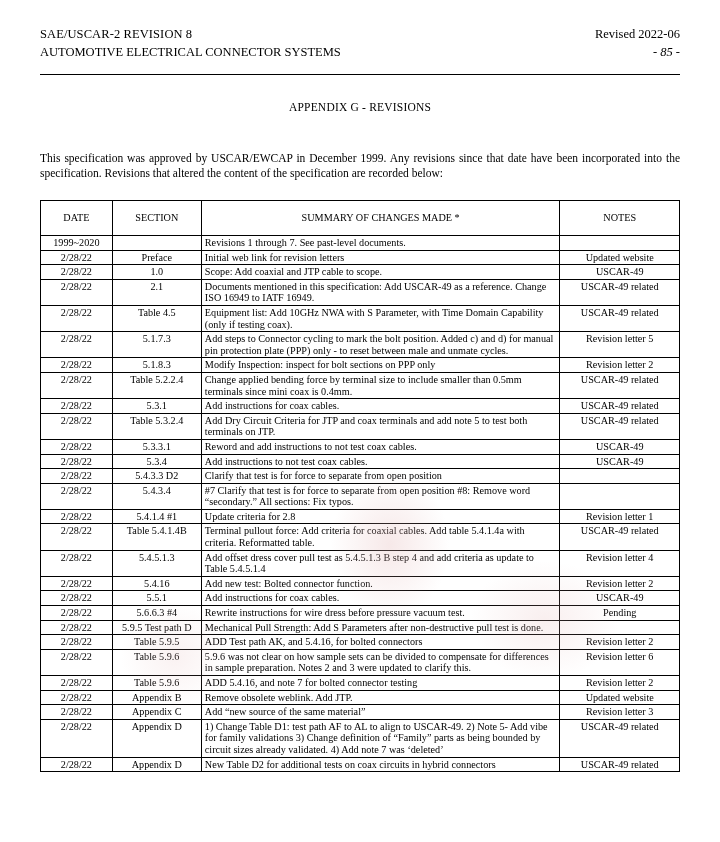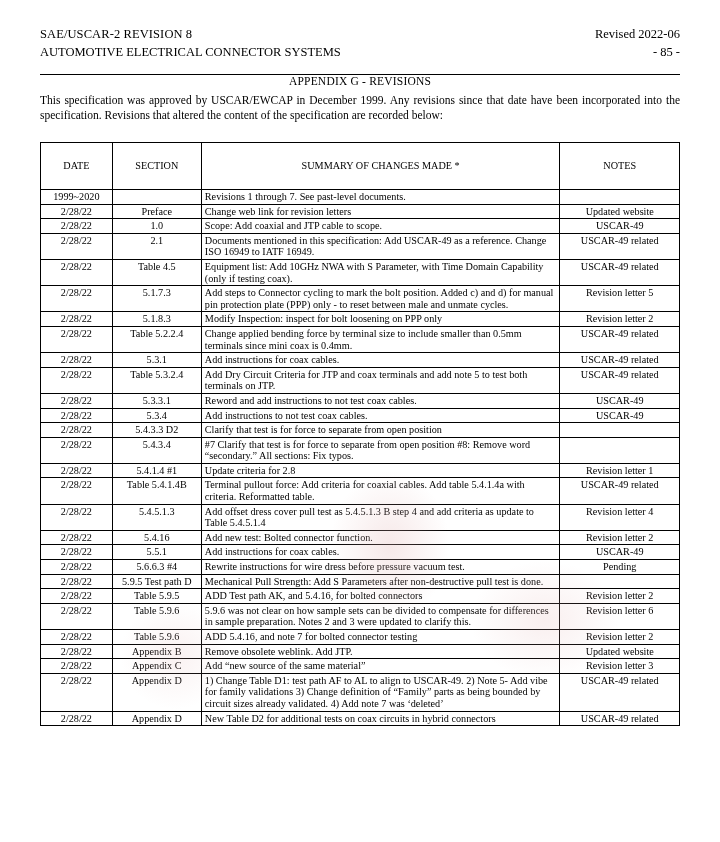--- a/index.html
+++ b/index.html
@@ -57,6 +57,7 @@
   }
   .page-num {
     white-space: nowrap;
+    font-style: italic;
   }
   
   .appendix-title {

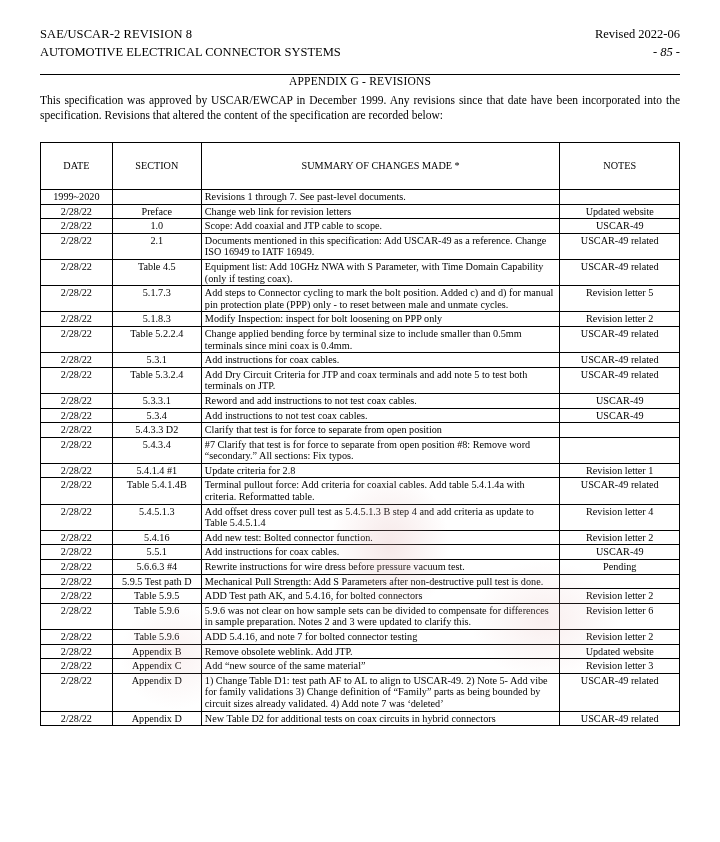--- a/index.html
+++ b/index.html
@@ -63,6 +63,7 @@
   .appendix-title {
     text-align: center;
     font-size: 11.5px;
+    margin-top: 26px;
     letter-spacing: 0.2px;
   }
   

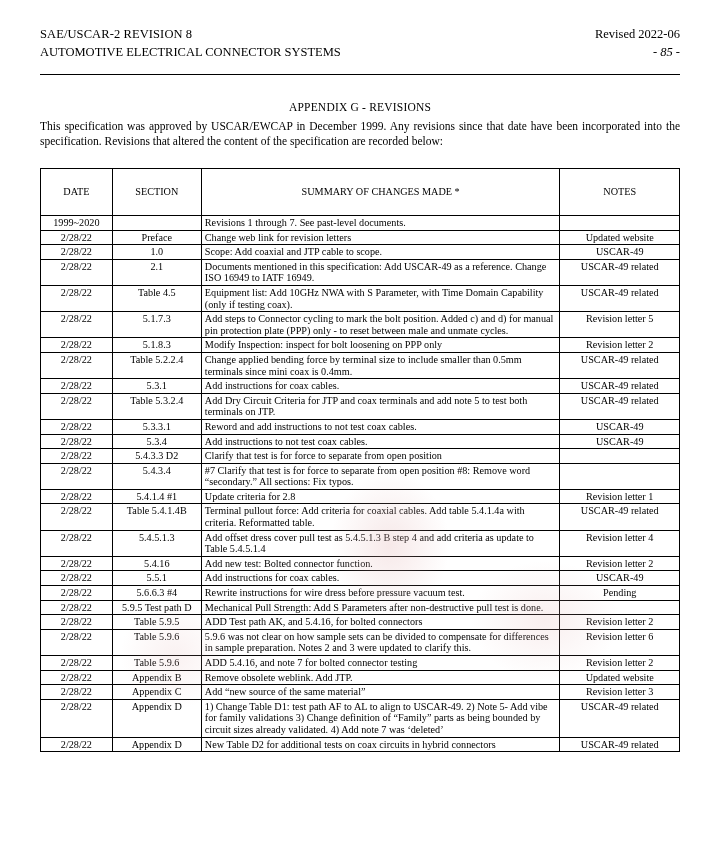--- a/index.html
+++ b/index.html
@@ -70,7 +70,7 @@
   .intro {
     font-size: 11.5px;
     line-height: 14.5px;
-    margin-top: 6px;
+    margin-top: 38px;
     text-align: justify;
   }
   

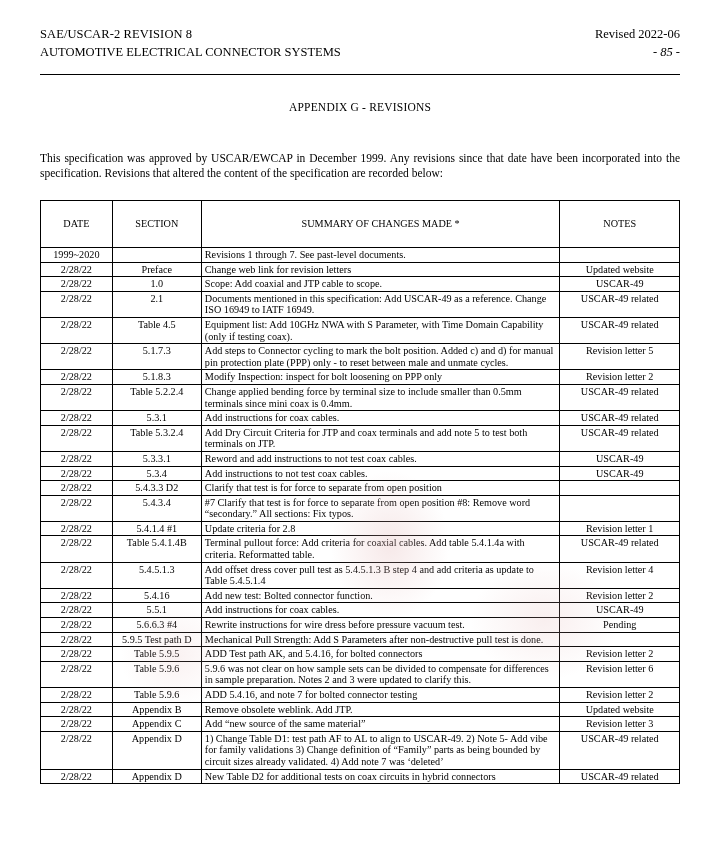--- a/index.html
+++ b/index.html
@@ -90,7 +90,7 @@
   table.rev th {
     text-align: center;
     font-weight: normal;
-    padding: 17px 2px;
+    padding: 11px 2px;
     line-height: 12px;
   }
   col.c-date { width: 66px; }

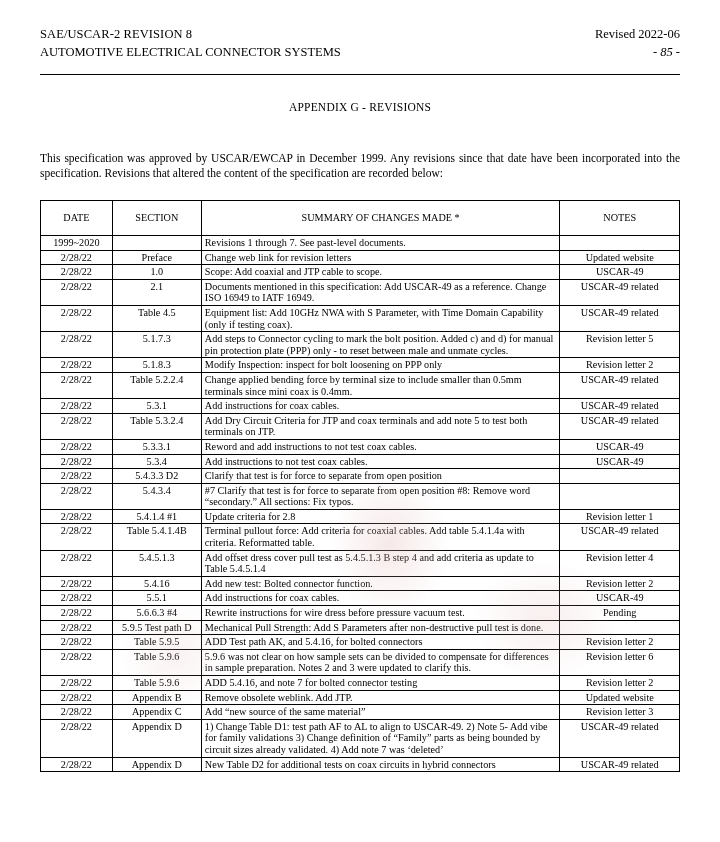--- a/index.html
+++ b/index.html
@@ -181,7 +181,7 @@
         <tr>
           <td class="date vmid">2/28/22</td>
           <td class="section vmid">Preface</td>
-          <td class="summary">Change web link for revision letters</td>
+          <td class="summary">Initial web link for revision letters</td>
           <td class="notes vmid">Updated website</td>
         </tr>
         <tr>

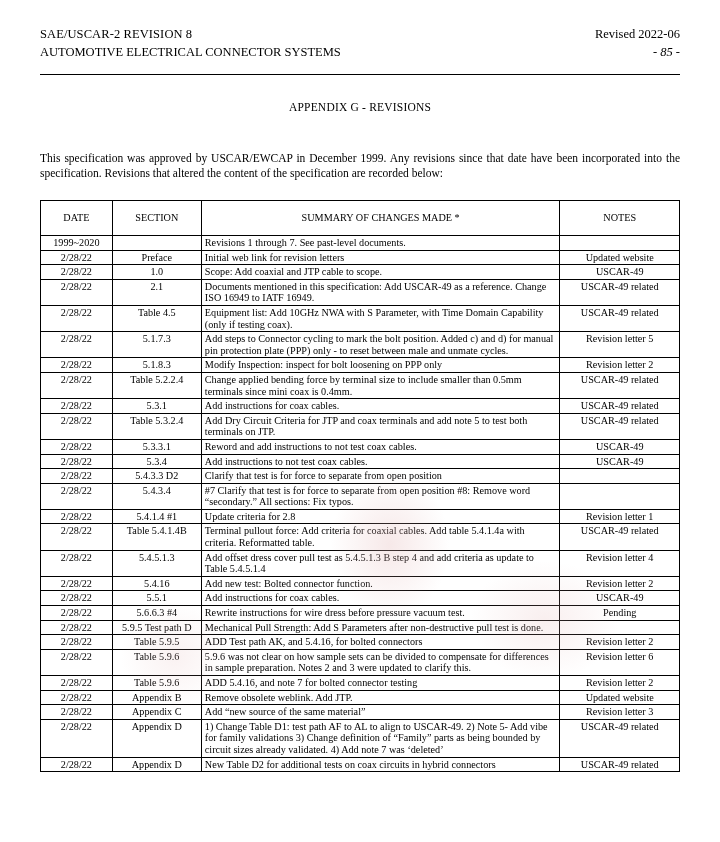--- a/index.html
+++ b/index.html
@@ -211,7 +211,7 @@
         <tr>
           <td class="date vmid">2/28/22</td>
           <td class="section vmid">5.1.8.3</td>
-          <td class="summary">Modify Inspection: inspect for bolt loosening on PPP only</td>
+          <td class="summary">Modify Inspection: inspect for bolt sections on PPP only</td>
           <td class="notes vmid">Revision letter 2</td>
         </tr>
         <tr>

